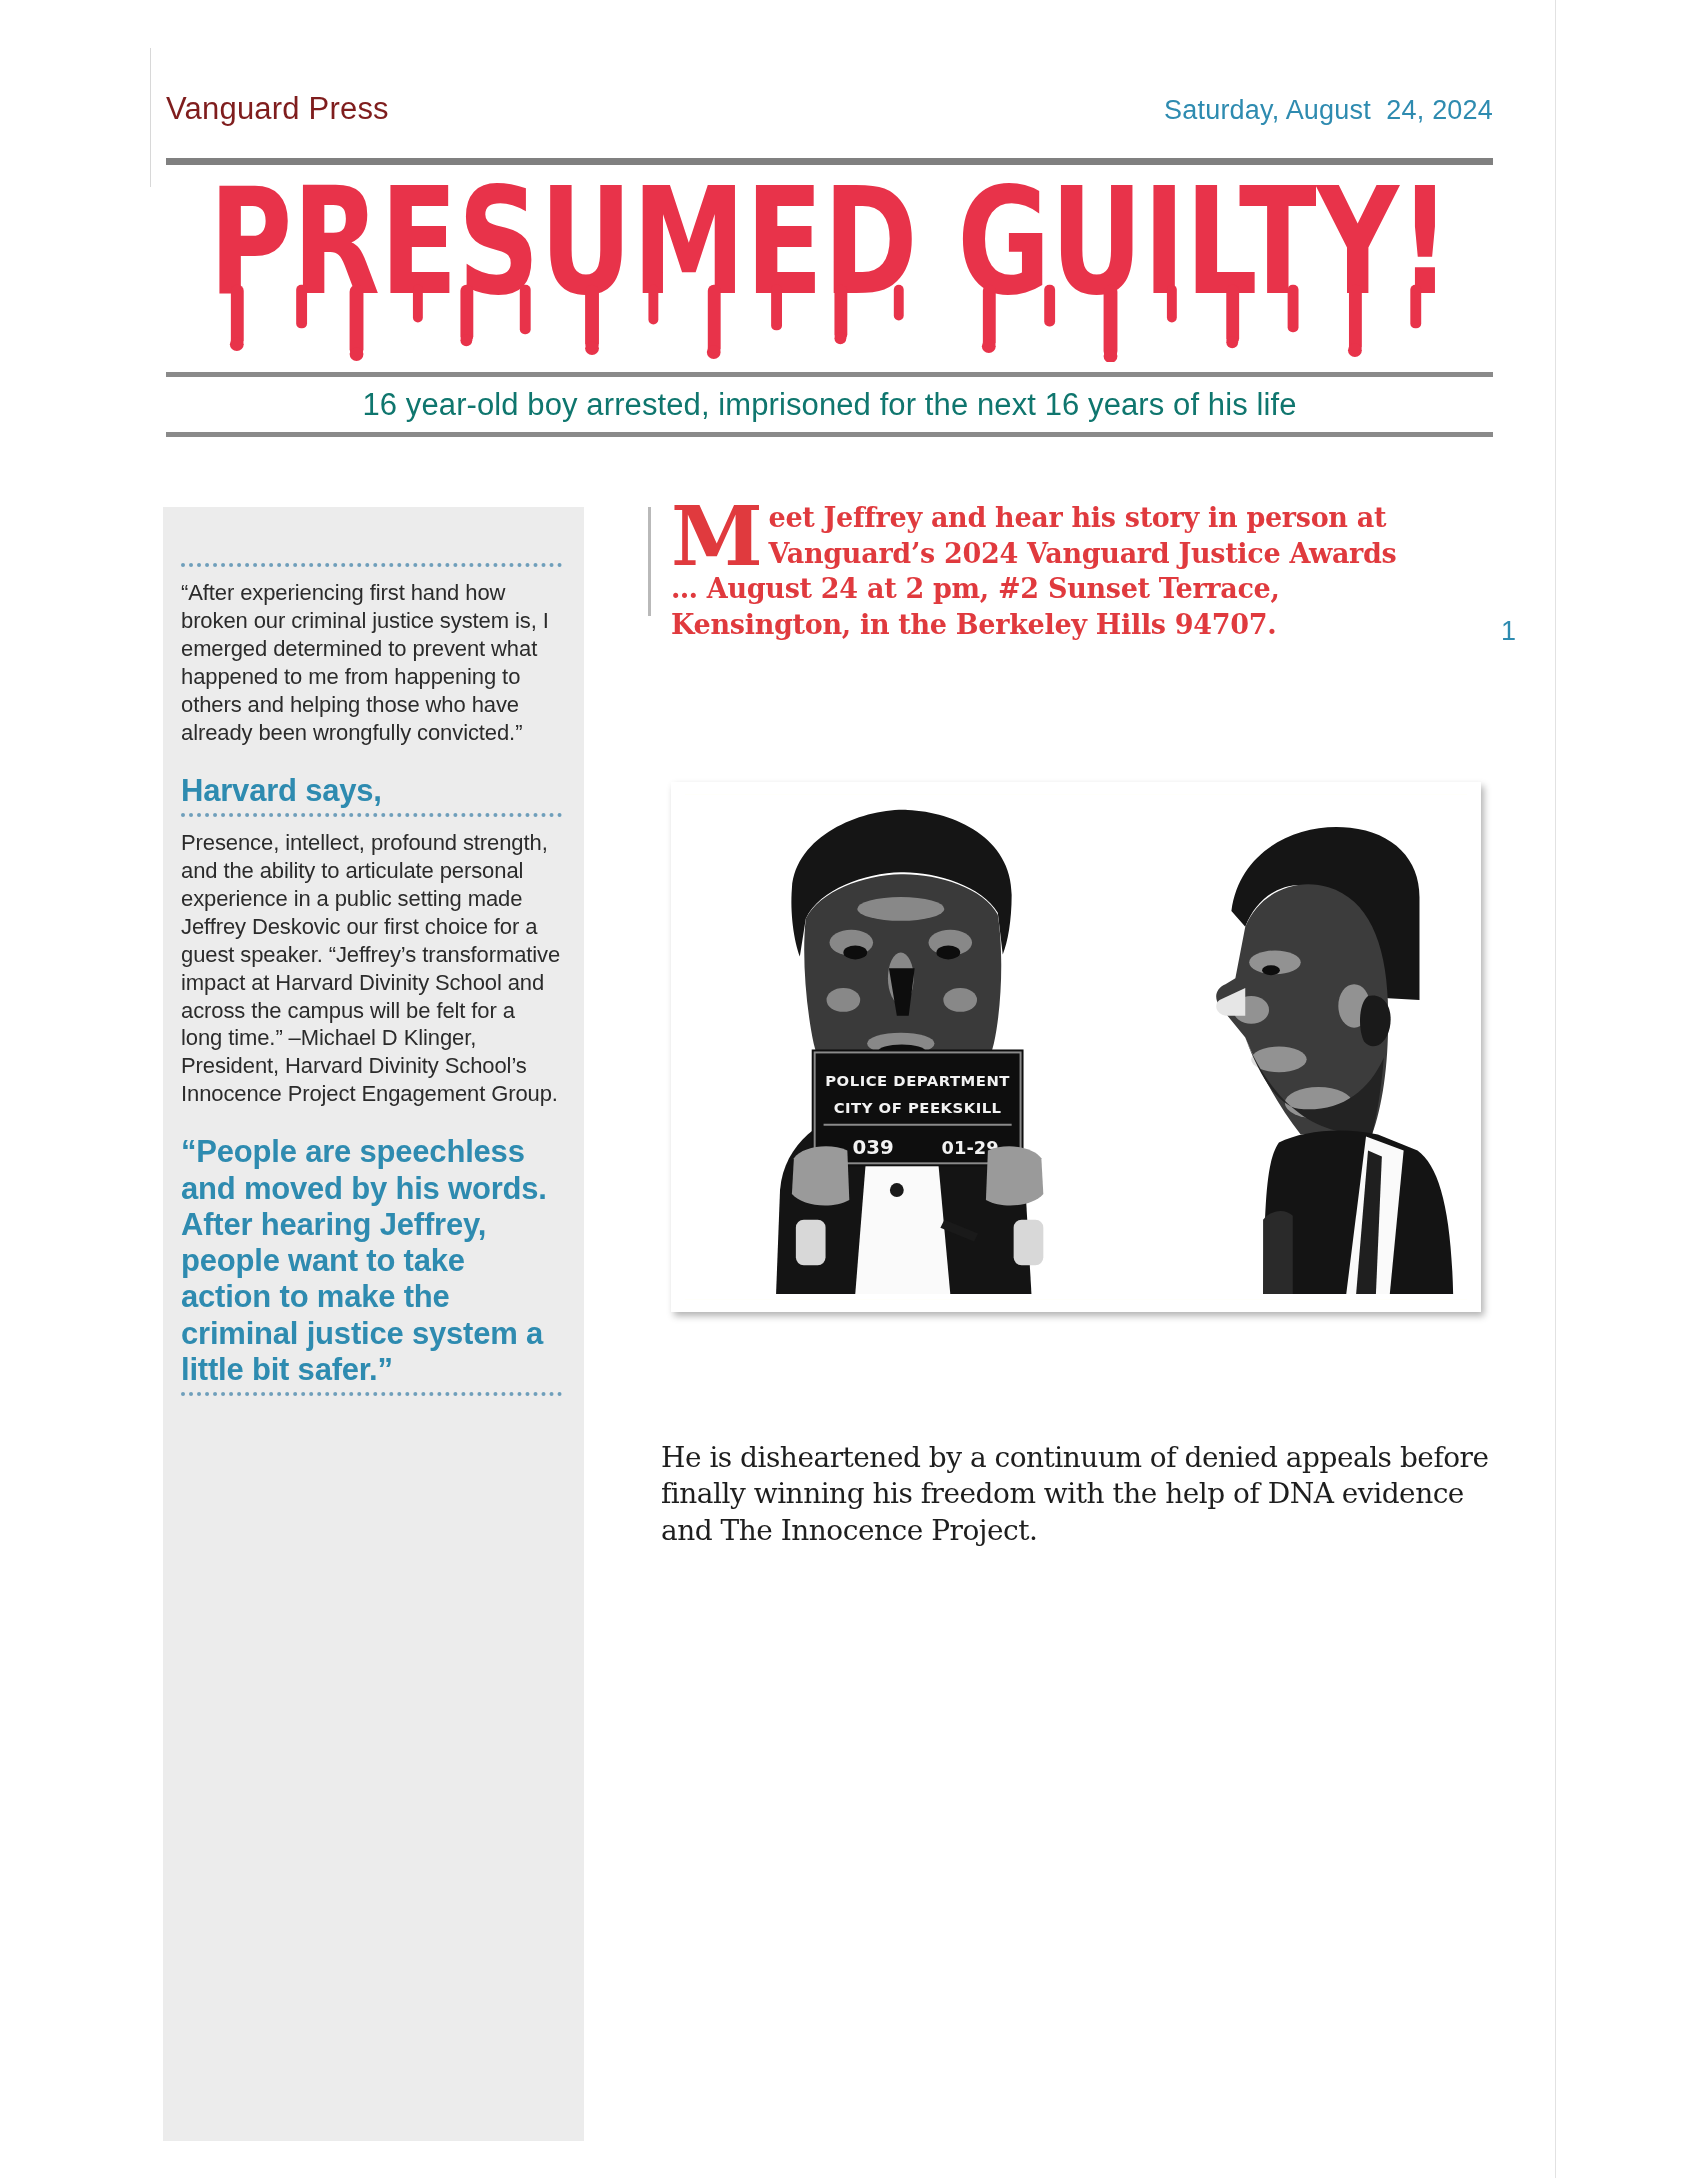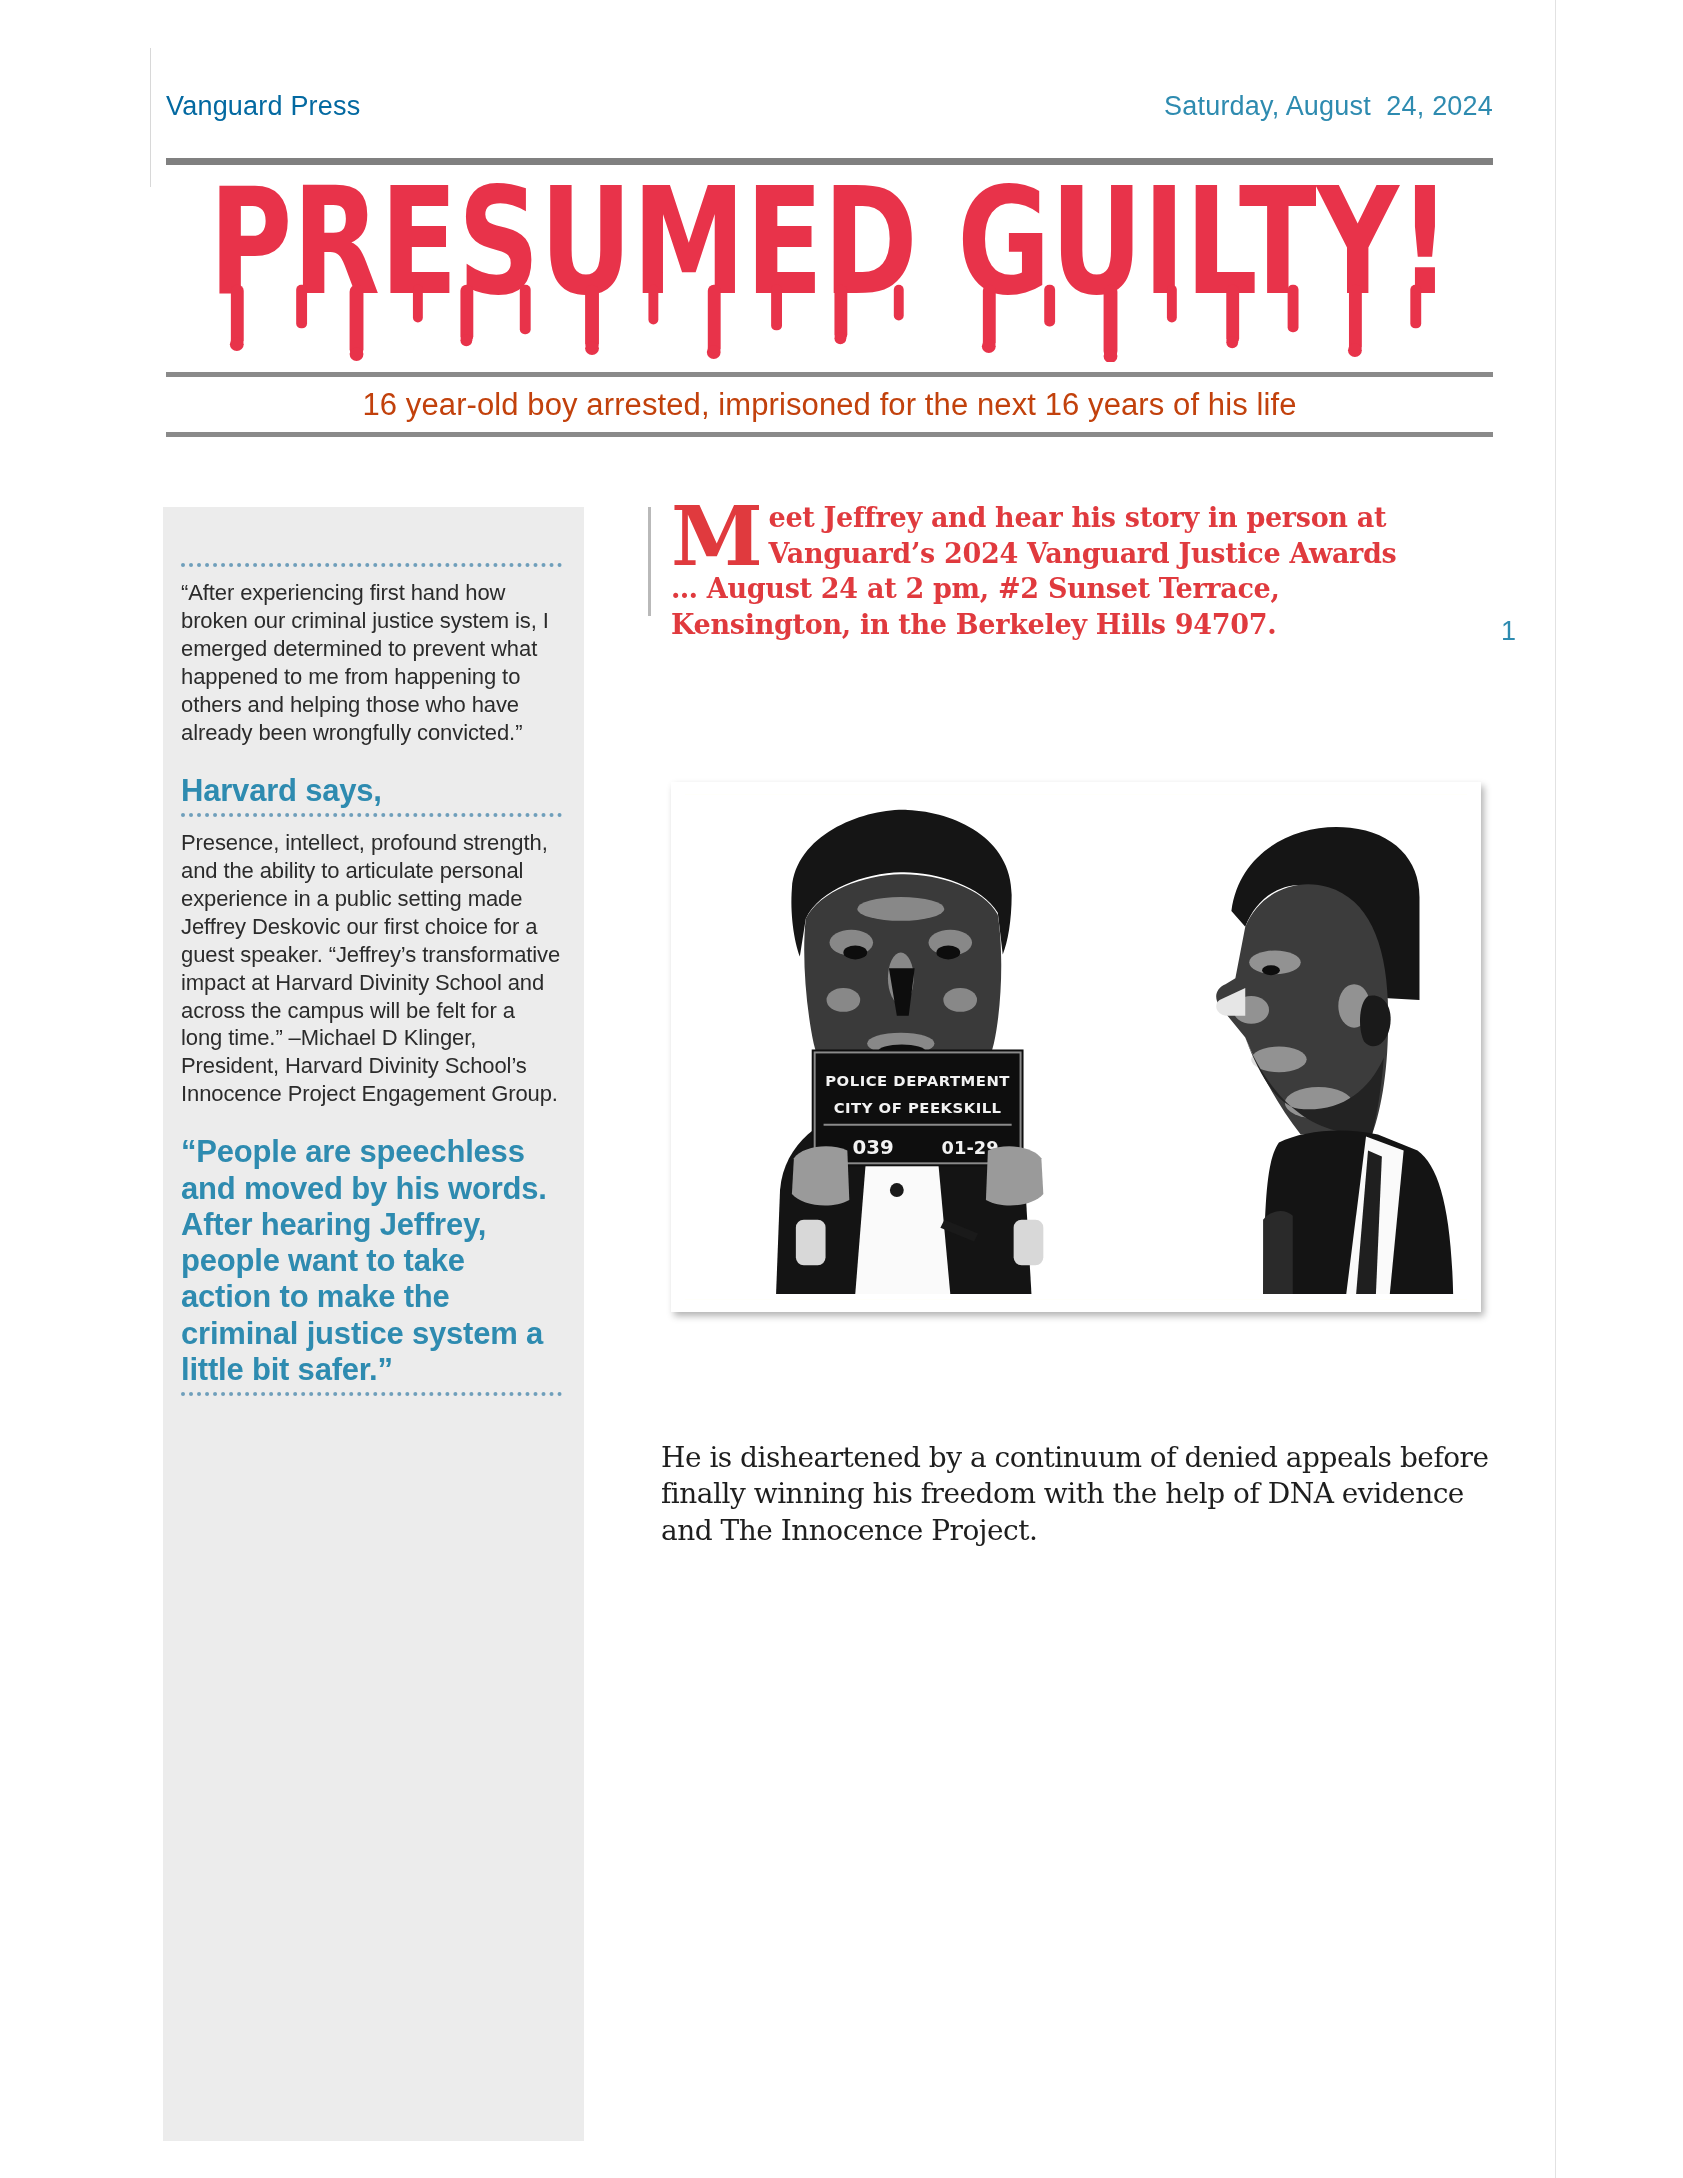--- a/index.html
+++ b/index.html
@@ -51,8 +51,8 @@
     align-items: baseline;
   }
   .masthead-title {
-    font-size: 27px;
-    color: #0369a1;
+    font-size: 31px;
+    color: #7f1d1d;
     letter-spacing: 0.2px;
     text-align: right;
   }

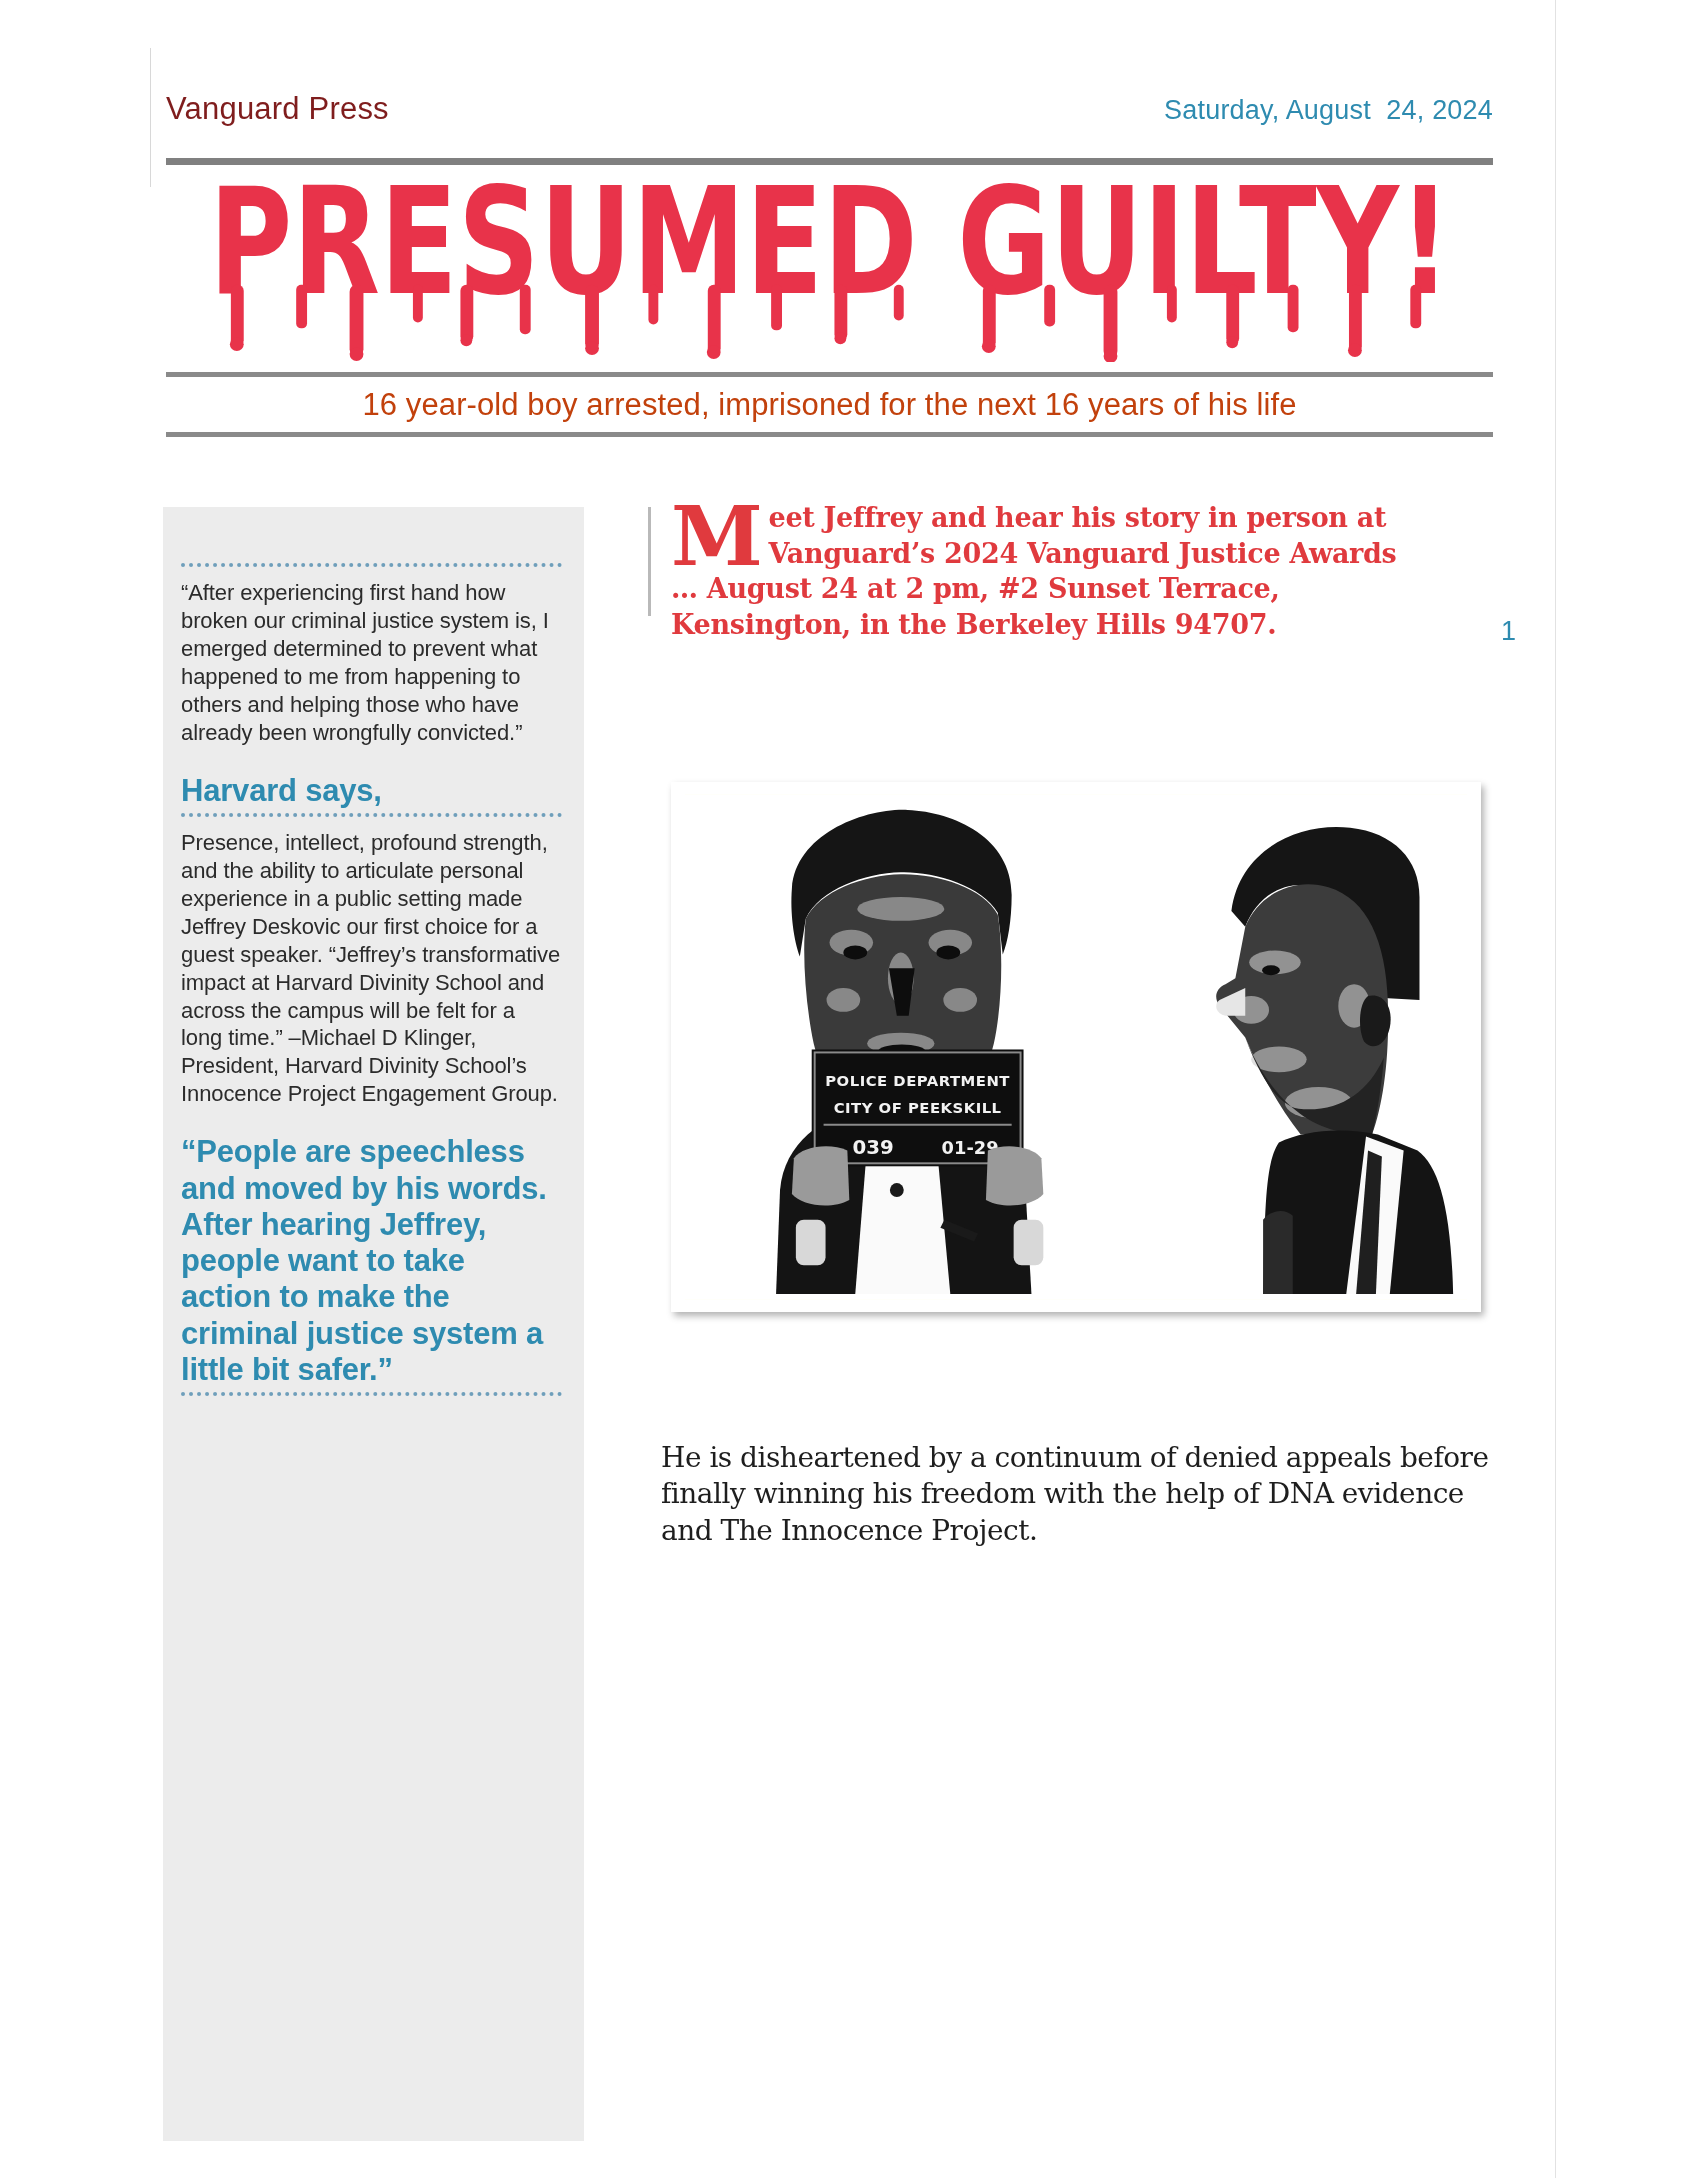--- a/index.html
+++ b/index.html
@@ -105,7 +105,7 @@
     align-items: center;
     justify-content: center;
     font-size: 31px;
-    color: #c2410c;
+    color: #0f766e;
     letter-spacing: 0.1px;
   }
 

